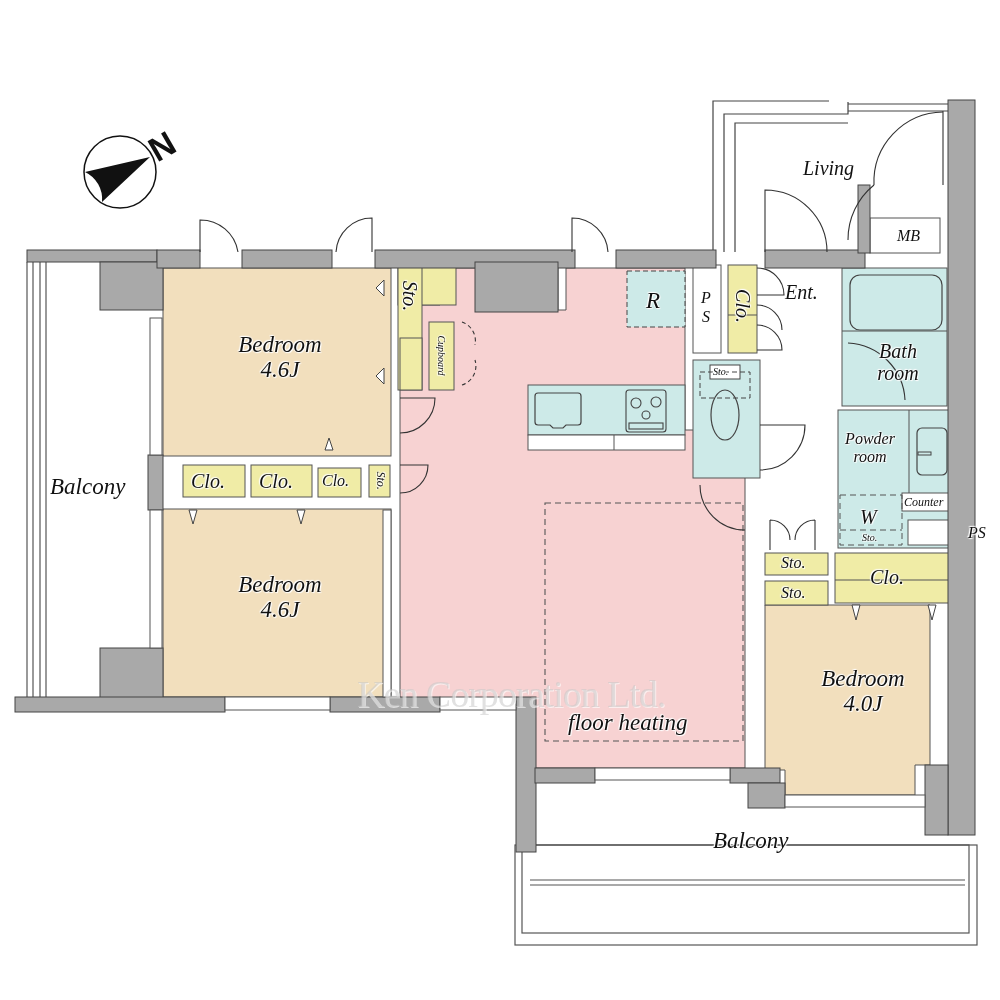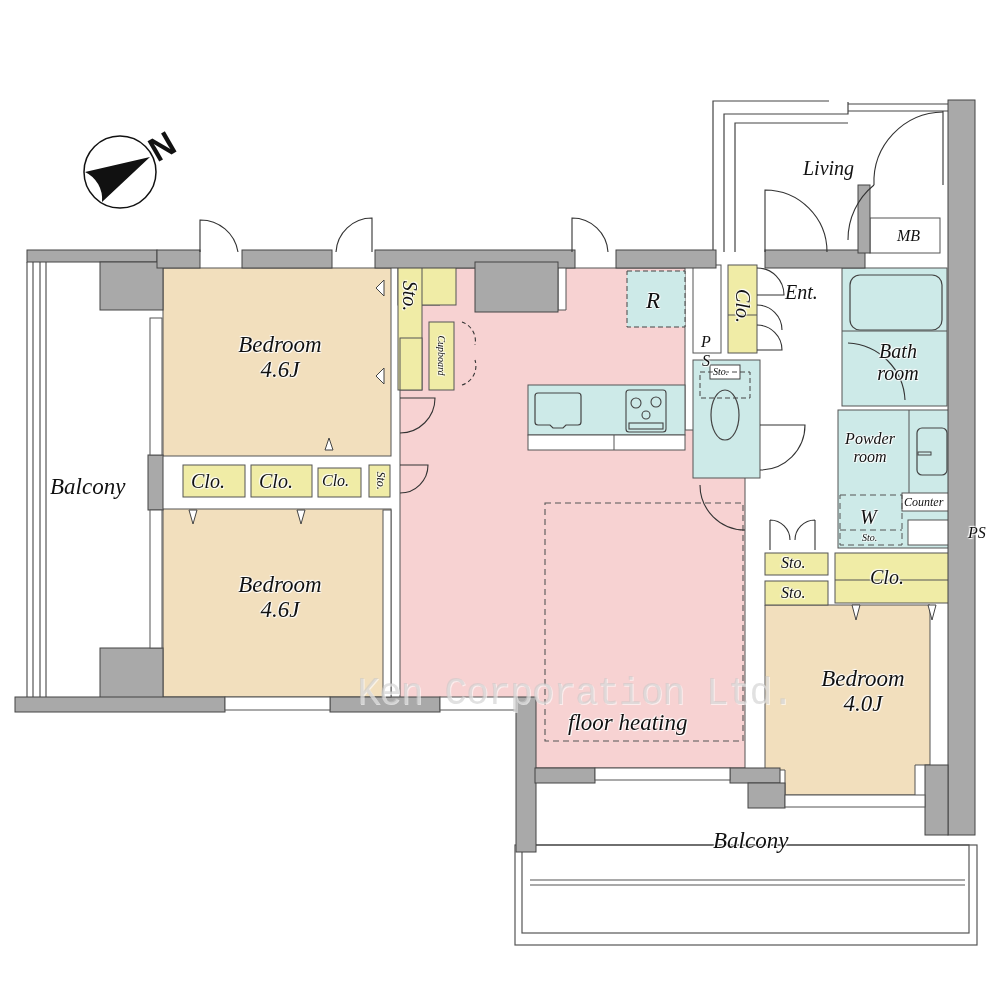--- a/index.html
+++ b/index.html
@@ -214,7 +214,7 @@
 <div class="lbl mid vert" style="left:393px;top:285px;width:34px;">Sto.</div>
 <div class="lbl xxs vert" style="left:415px;top:350px;width:52px;">Cupboard</div>
 <div class="lbl mid vert" style="left:724px;top:295px;width:38px;">Clo.</div>
-<div class="lbl sm" style="left:699px;top:288px;width:14px;white-space:normal;line-height:1.2;margin-top:44px;">P S</div>
+<div class="lbl sm" style="left:699px;top:288px;width:14px;white-space:normal;line-height:1.2;">P S</div>
 <div class="lbl mid" style="left:191px;top:470px;">Clo.</div>
 <div class="lbl mid" style="left:259px;top:470px;">Clo.</div>
 <div class="lbl sm" style="left:322px;top:472px;">Clo.</div>

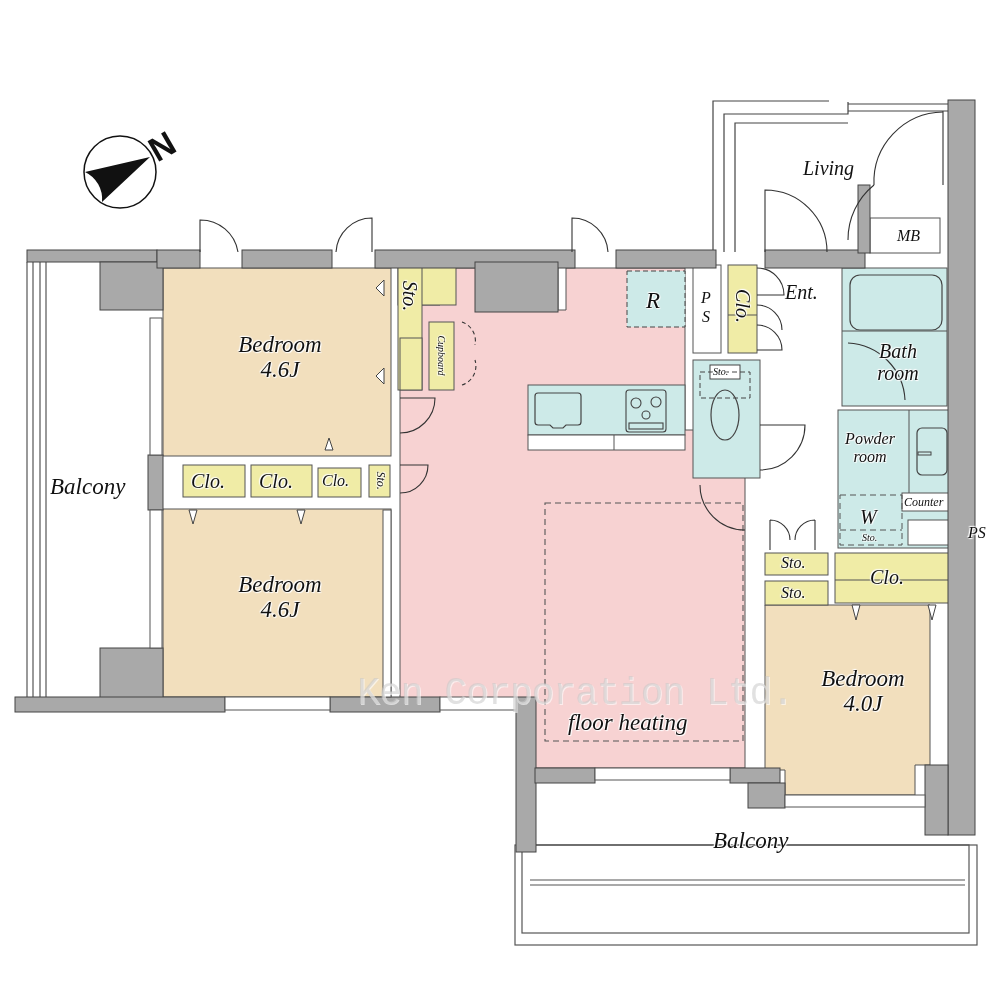--- a/index.html
+++ b/index.html
@@ -13,7 +13,7 @@
   .xs{font-size:12px;}
   .xxs{font-size:10px;}
   .vert{transform:rotate(90deg);transform-origin:center center;}
-  .watermark{position:absolute;left:357px;top:672px;font-family:Liberation Mono, monospace;font-size:38px;color:rgba(200,200,200,0.55);
+  .watermark{position:absolute;left:357px;top:672px;font-family:Liberation Serif, serif;font-size:38px;color:rgba(200,200,200,0.55);
        letter-spacing:-1px;text-shadow:1px 1px 0 rgba(255,255,255,0.6);white-space:nowrap;}
 </style>
 </head>

